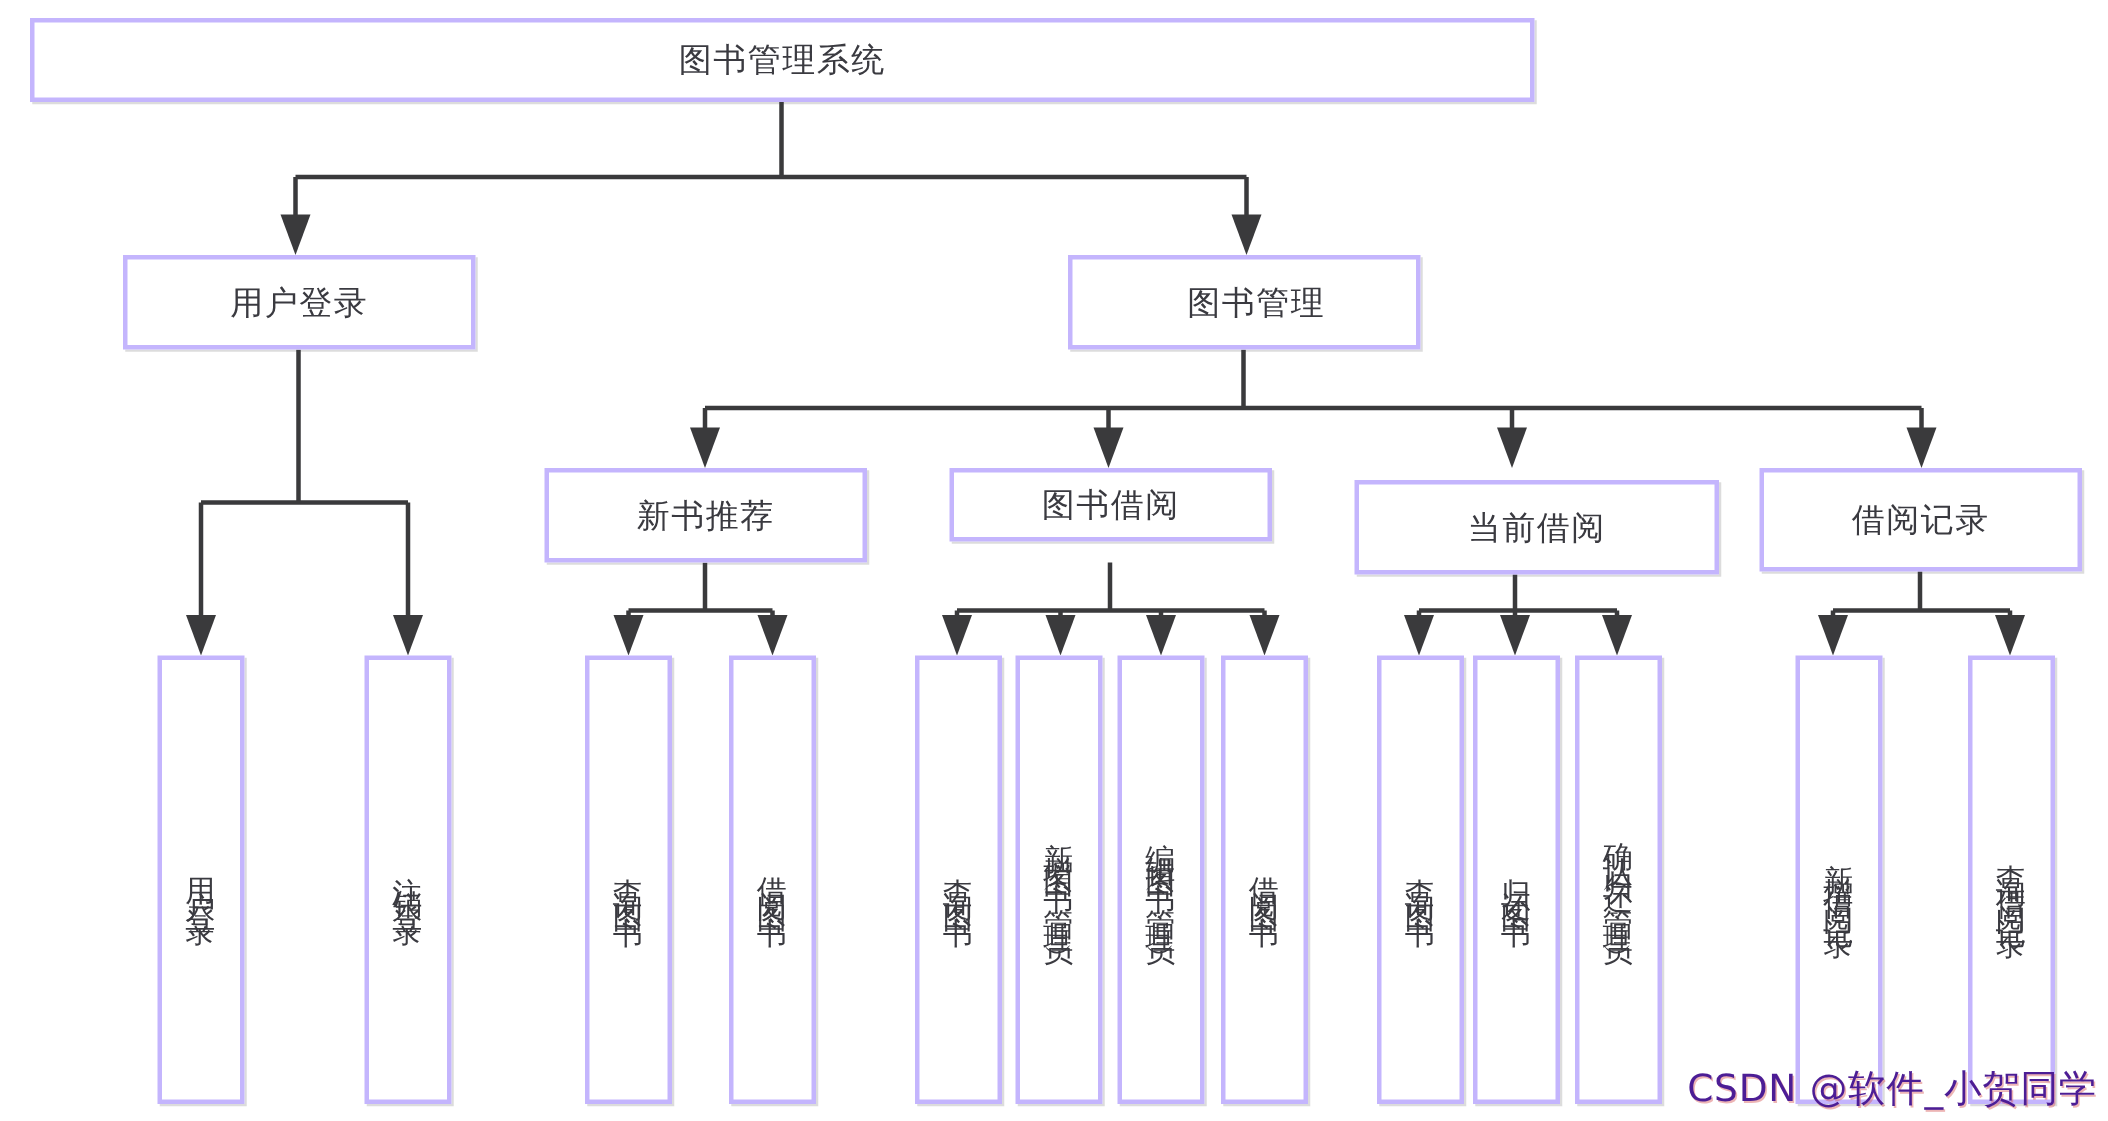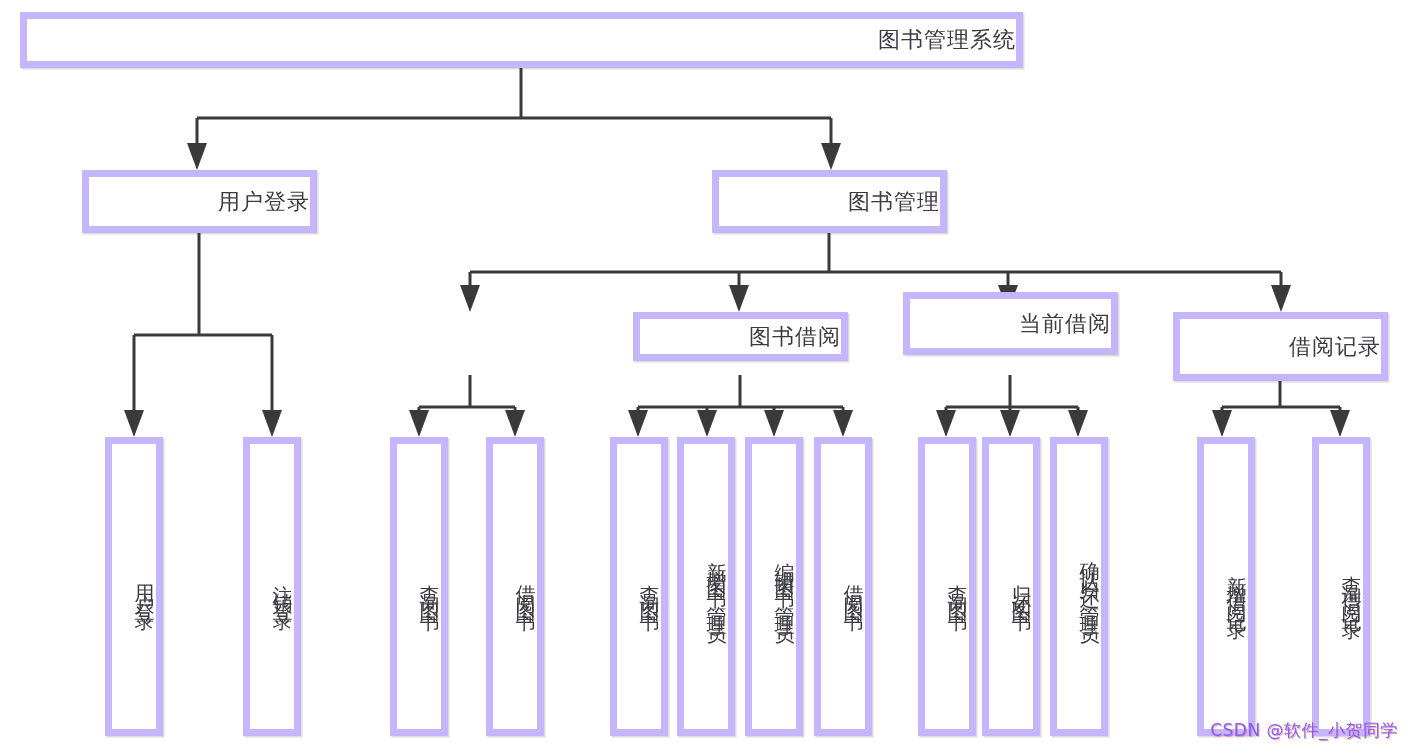--- a/index.html
+++ b/index.html
@@ -24,11 +24,11 @@
   .node {
     position: absolute;
     box-sizing: border-box;
-    border: 7px solid #c4b5fd;
+    border: 3px solid #c4b5fd;
     background: #ffffff;
     display: flex;
     align-items: center;
-    justify-content: flex-end;
+    justify-content: center;
     color: #3a3a40;
     box-shadow: 1.5px 1.5px 0 rgba(60,60,60,0.18);
   }

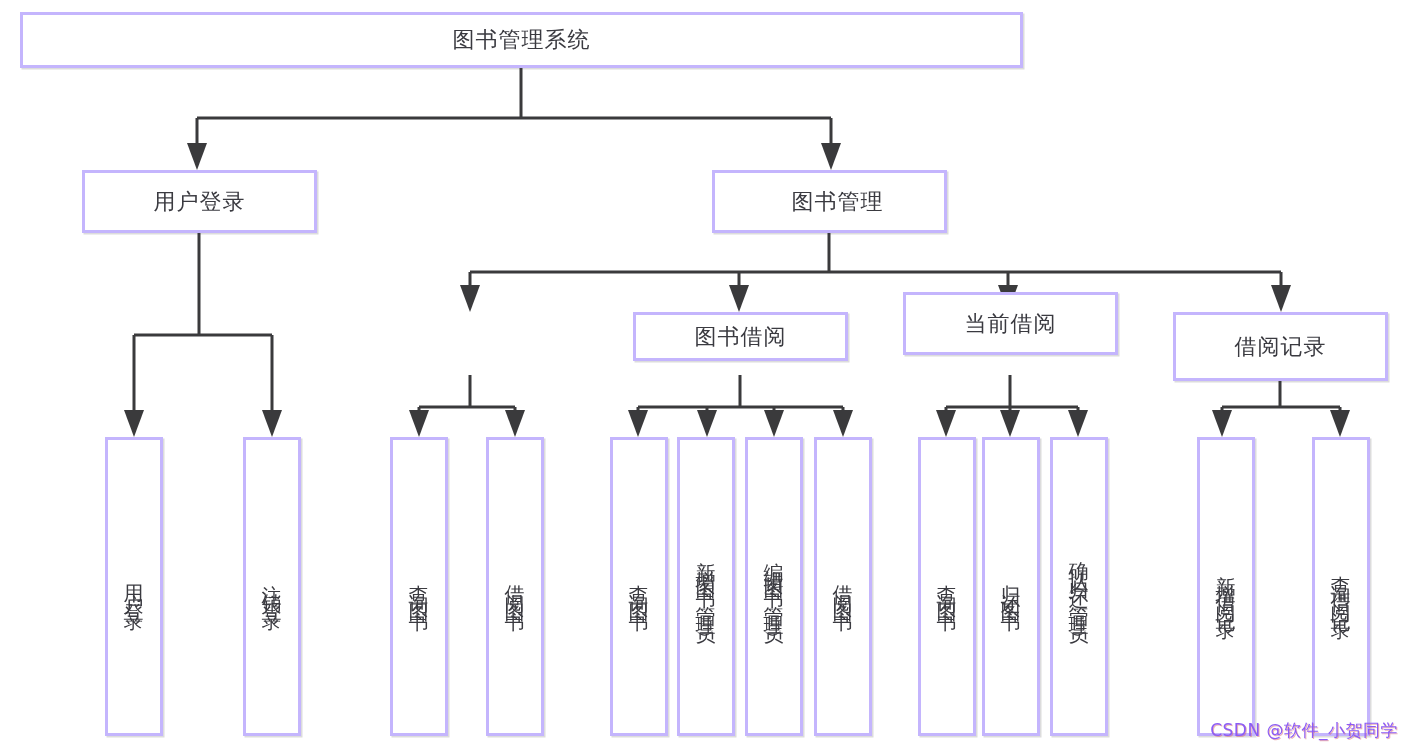--- a/index.html
+++ b/index.html
@@ -139,6 +139,9 @@
     <span>图书管理</span>
   </div>
 
+  <div class="node h-label n-l3a">
+    <span>新书推荐</span>
+  </div>
   <div class="node h-label n-l3b">
     <span>图书借阅</span>
   </div>

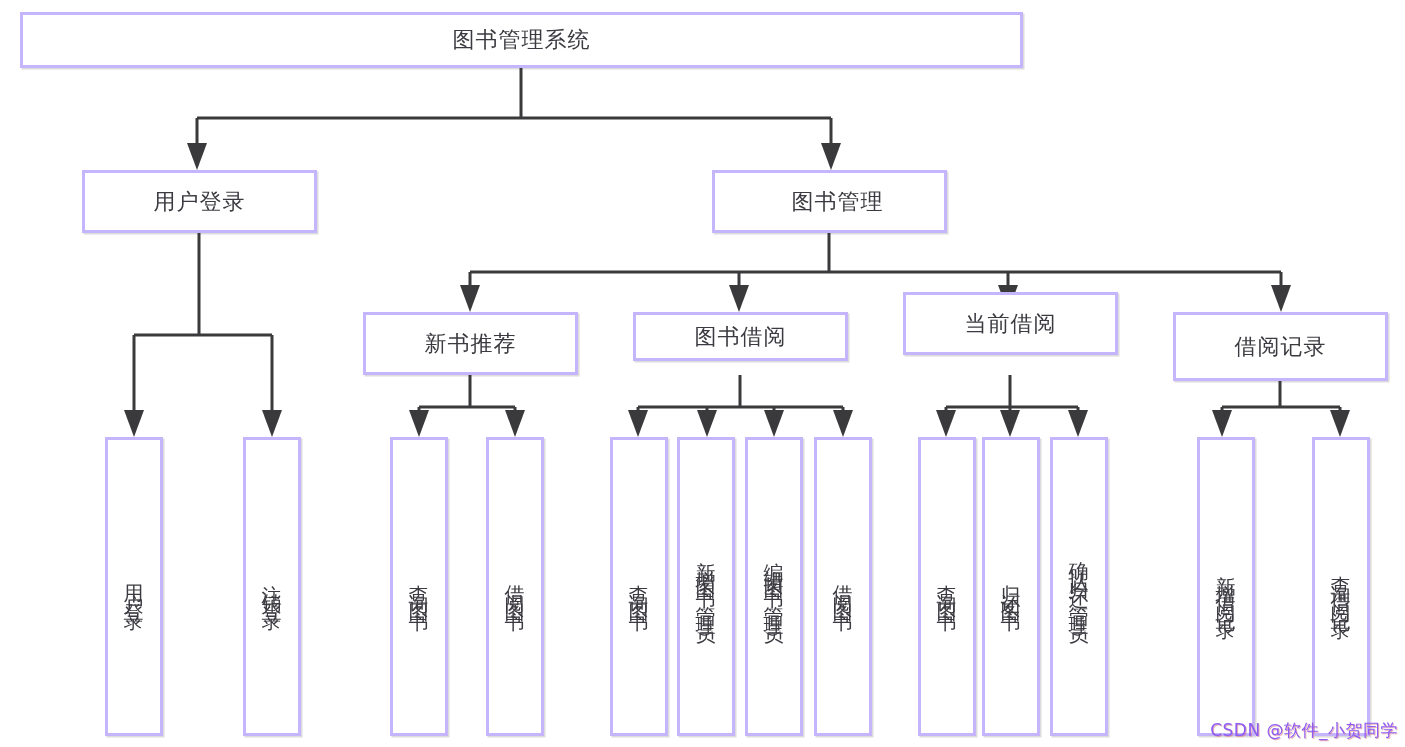--- a/index.html
+++ b/index.html
@@ -50,7 +50,7 @@
   
   .n-l3a   { left: 363px;  top: 312px; width: 215px; height: 63px; }
   .n-l3b   { left: 633px;  top: 312px; width: 215px; height: 49px; }
-  .n-l3c   { left: 903px;  top: 292px; width: 215px; height: 63px; }
+  .n-l3c   { left: 903px;  top: 320px; width: 243px; height: 63px; }
   .n-l3d   { left: 1173px; top: 312px; width: 215px; height: 69px; }
   
   .lf-1a { left: 105px; }

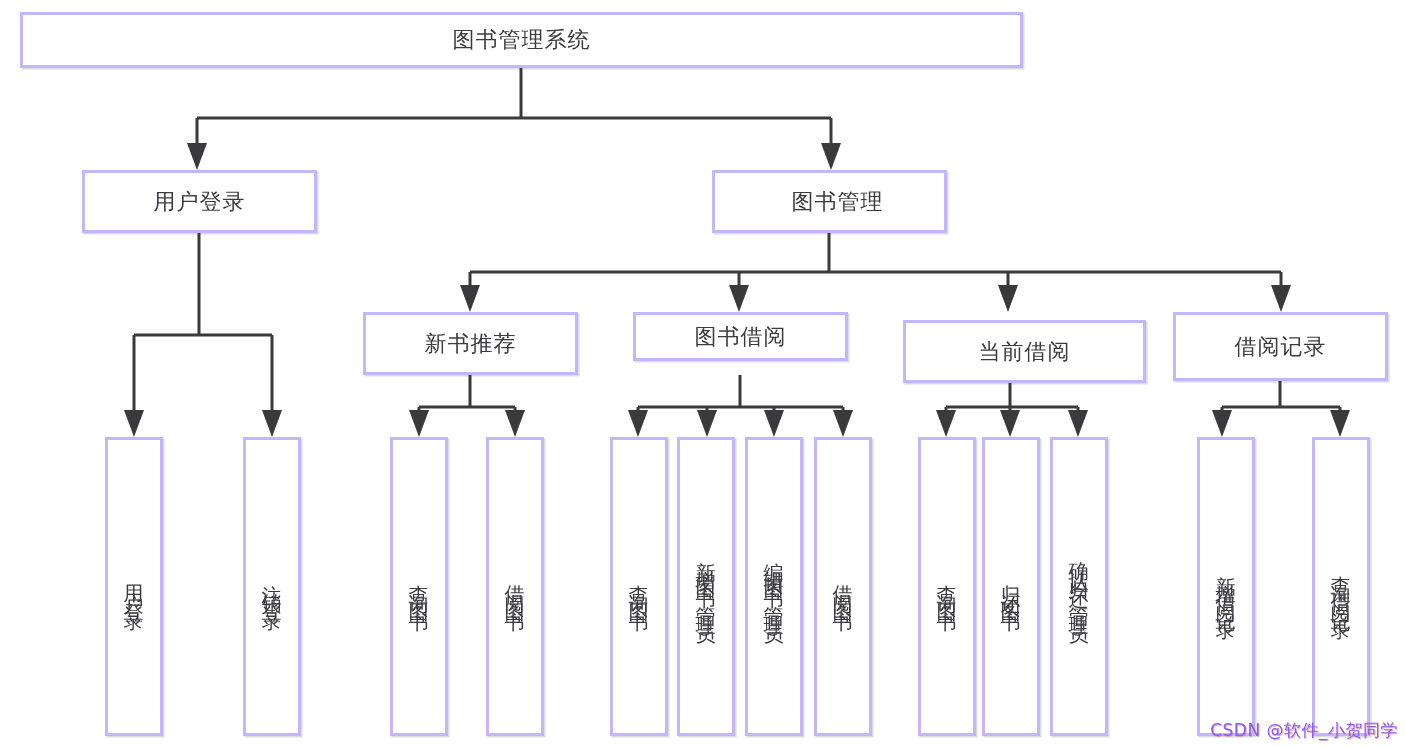--- a/index.html
+++ b/index.html
@@ -70,8 +70,8 @@
     position: absolute;
     right: 7px;
     bottom: 5px;
-    font-size: 17px;
-    color: #8b5cf6;
+    font-size: 25px;
+    color: #4c1d95;
     text-shadow: 1px 1px 0 rgba(214,92,92,0.45);
     letter-spacing: 0.5px;
   }

